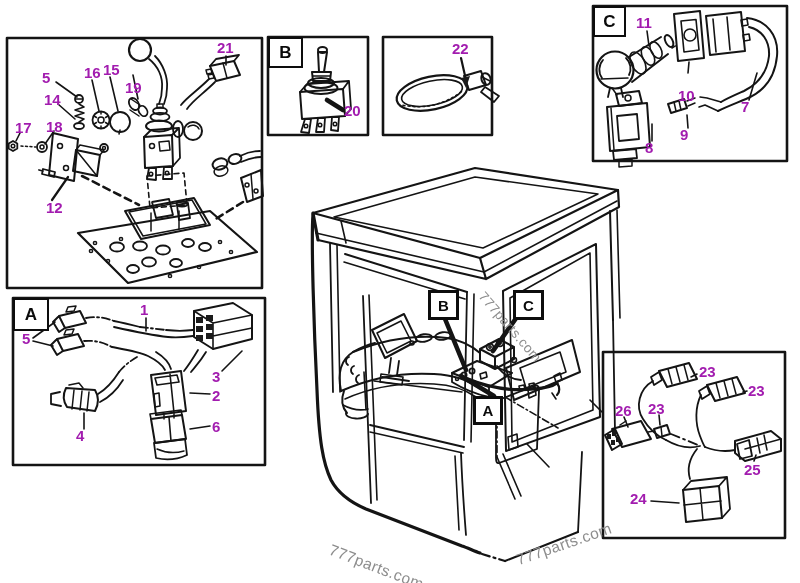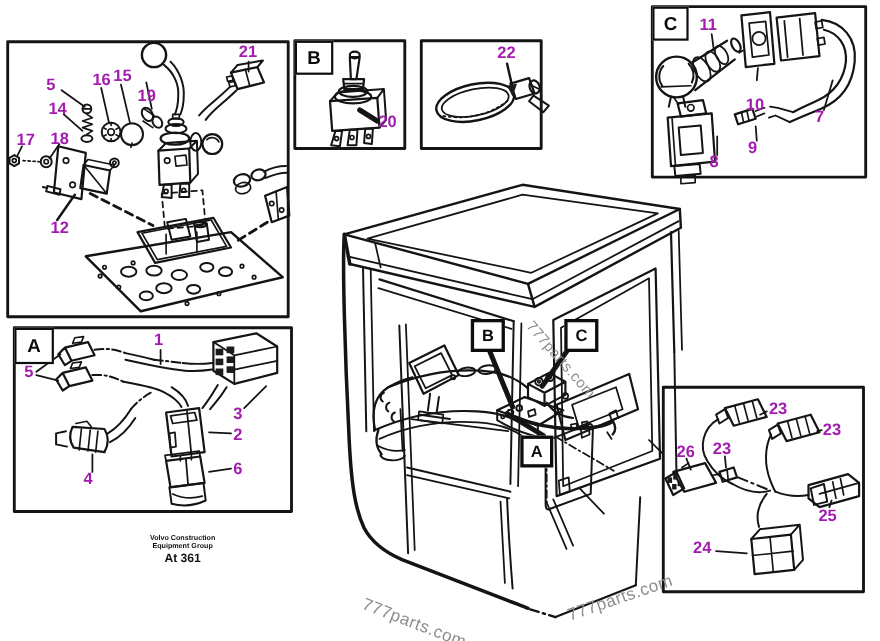--- a/index.html
+++ b/index.html
@@ -404,11 +404,6 @@
   <div class="wm big" style="left:333px;top:541px;transform:rotate(21deg)">777parts.com</div>
   <div class="wm big" style="left:514px;top:552px;transform:rotate(-19deg)">777parts.com</div>
 
-  <div class="footer">
-    <div class="l">Volvo Construction</div>
-    <div class="l">Equipment Group</div>
-    <div class="code">At 361</div>
-  </div>
 
 </div>
 

